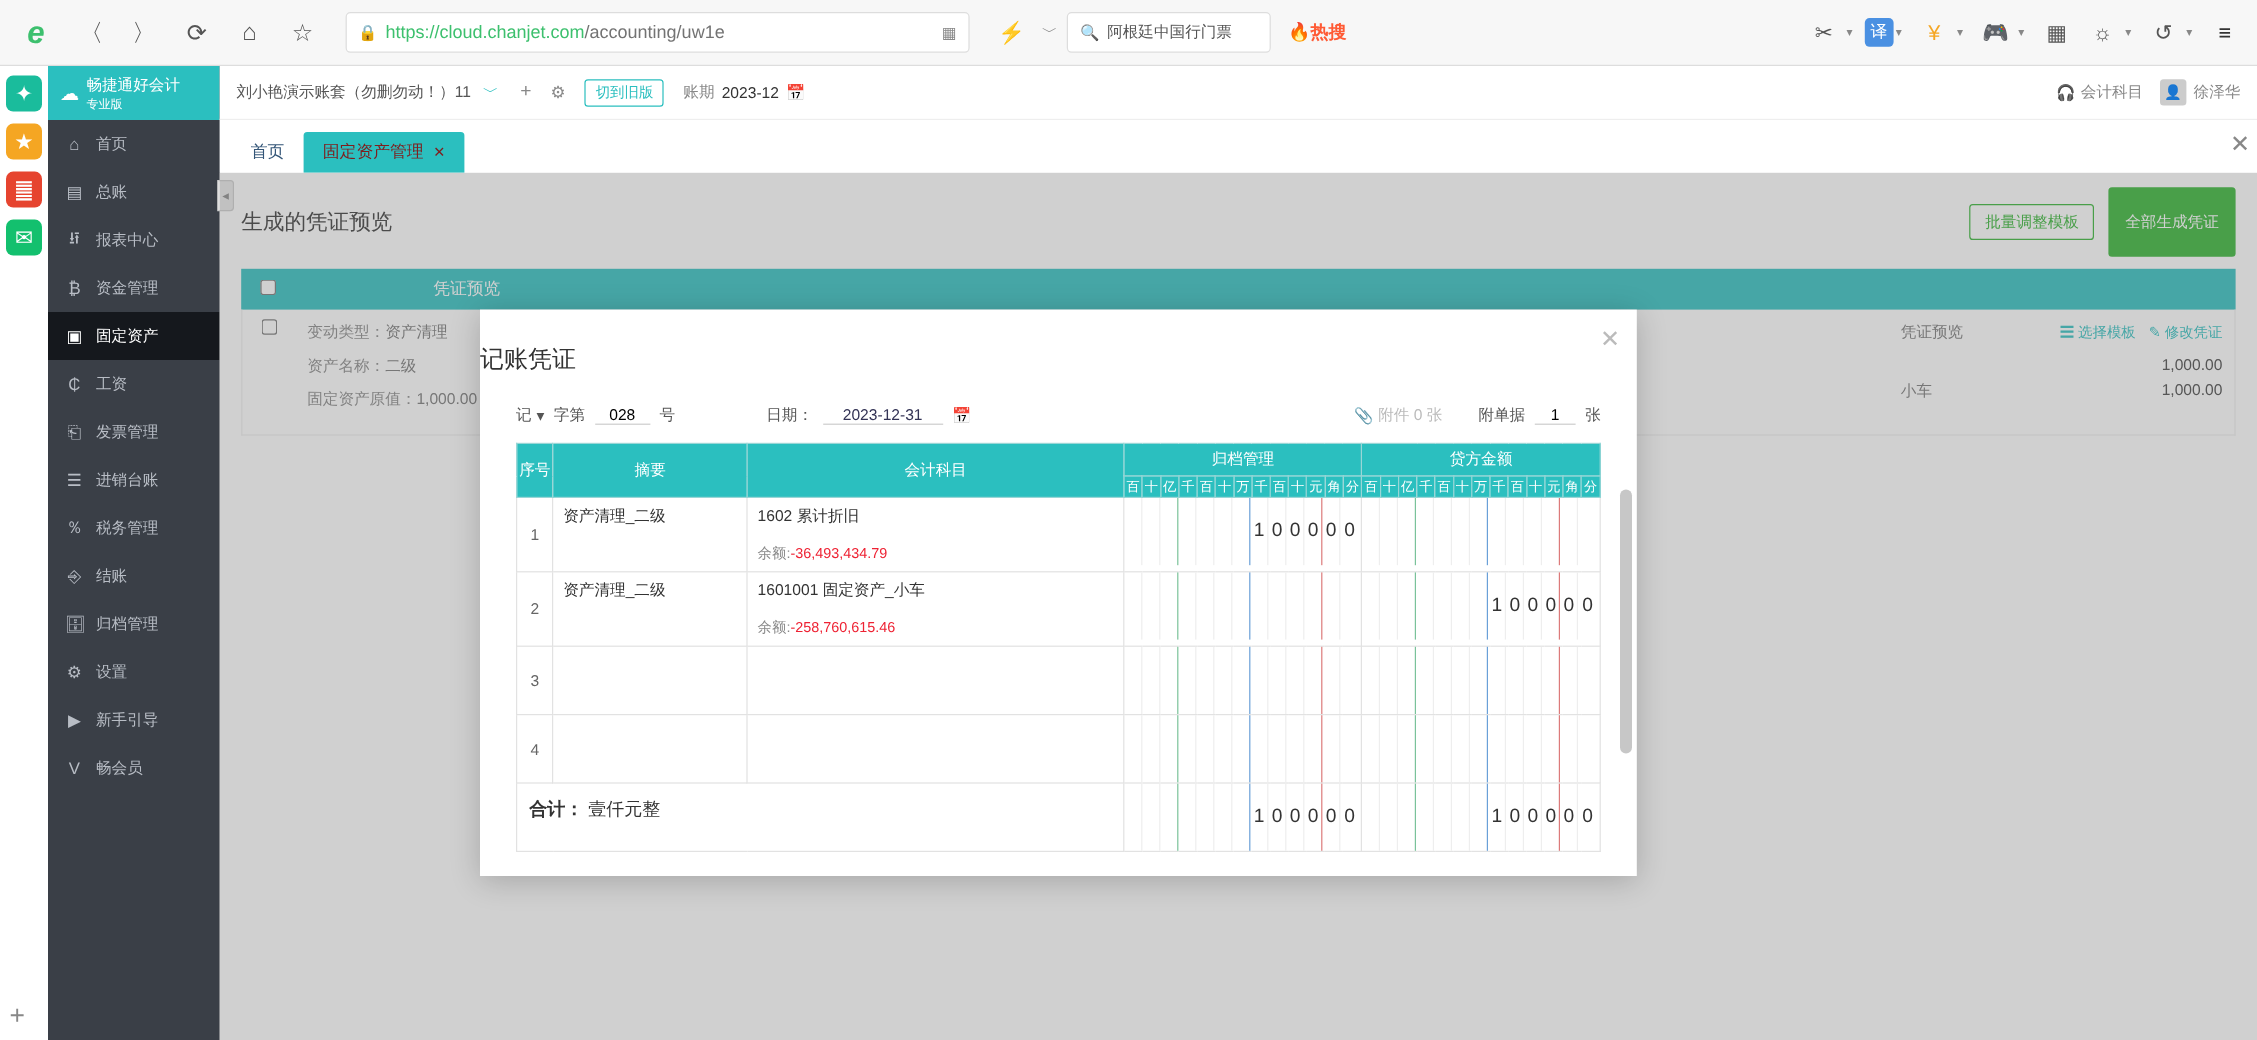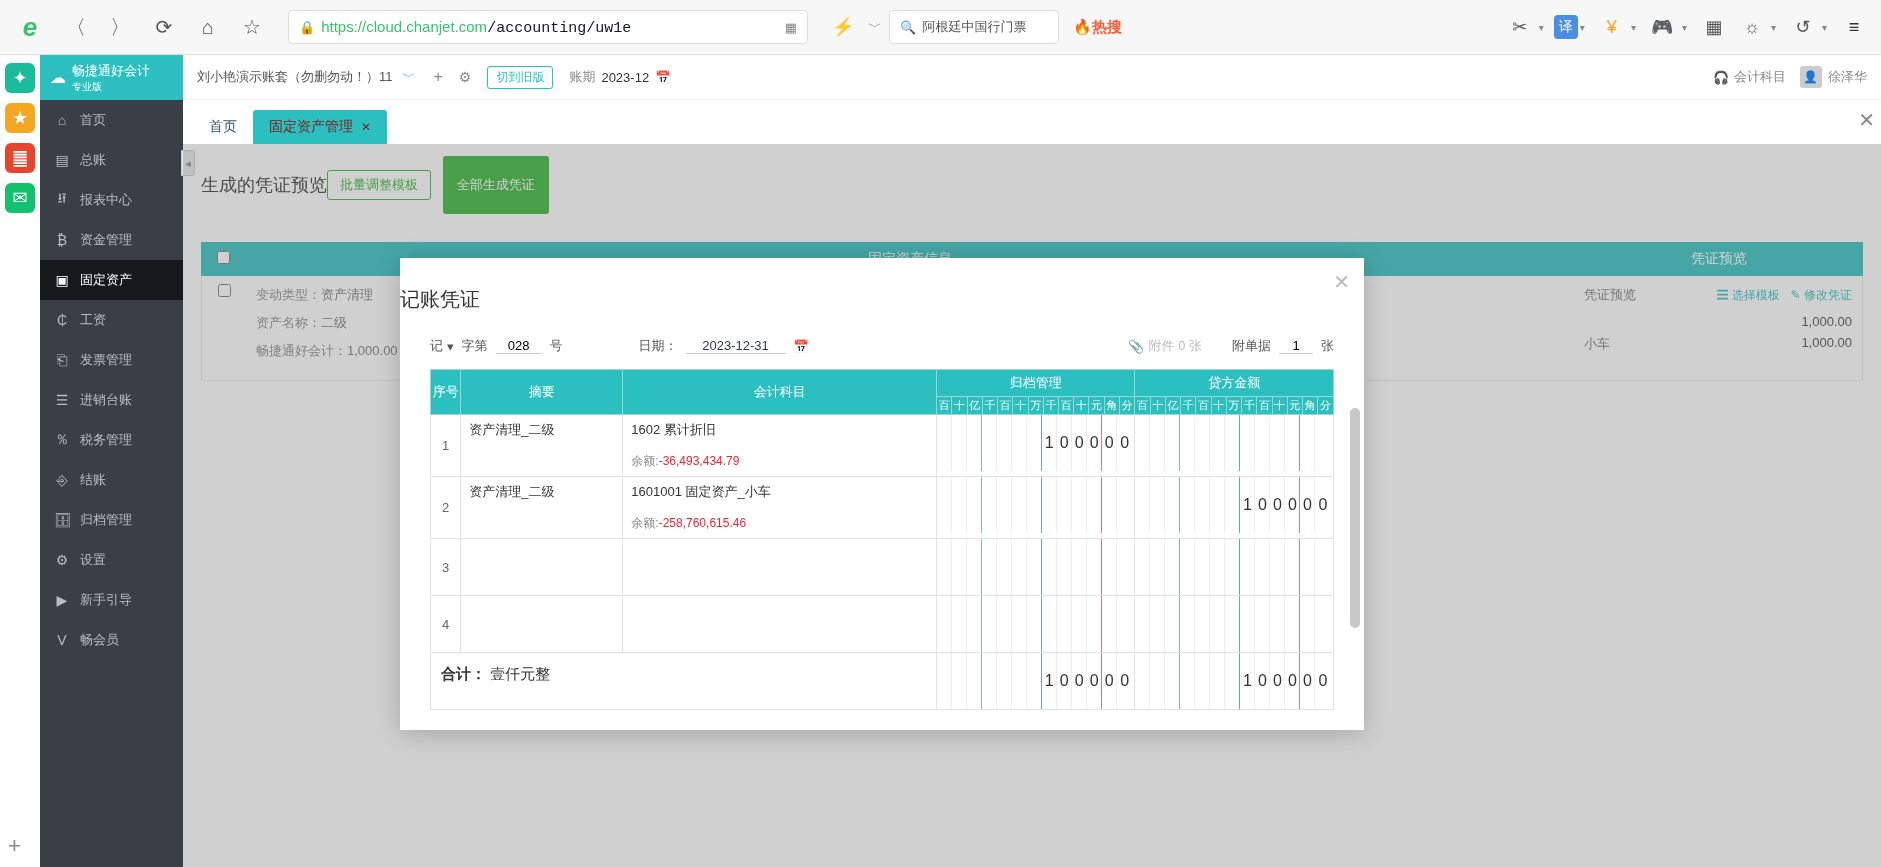--- a/index.html
+++ b/index.html
@@ -13,7 +13,7 @@
 .addr { flex:1; display:flex; align-items:center; background:#fff; border:1px solid #ddd; border-radius:4px; height:34px; padding:0 10px; margin:0 10px; max-width:520px; }
 .addr .lock { color:#3dc06e; margin-right:6px; }
 .addr .url { color:#3dc06e; font-size:15px; }
-.addr .url .gray { color:#0f172a;font-family:Liberation Mono, monospace; }
+.addr .url .gray { color:#737373; }
 .bolt { color:#3dc06e; font-size:18px; margin:0 6px; }
 .search-box { display:flex; align-items:center; background:#fff; border:1px solid #ddd; border-radius:4px; height:34px; padding:0 10px; width:170px; }
 .search-box .si { color:#888; margin-right:6px; }

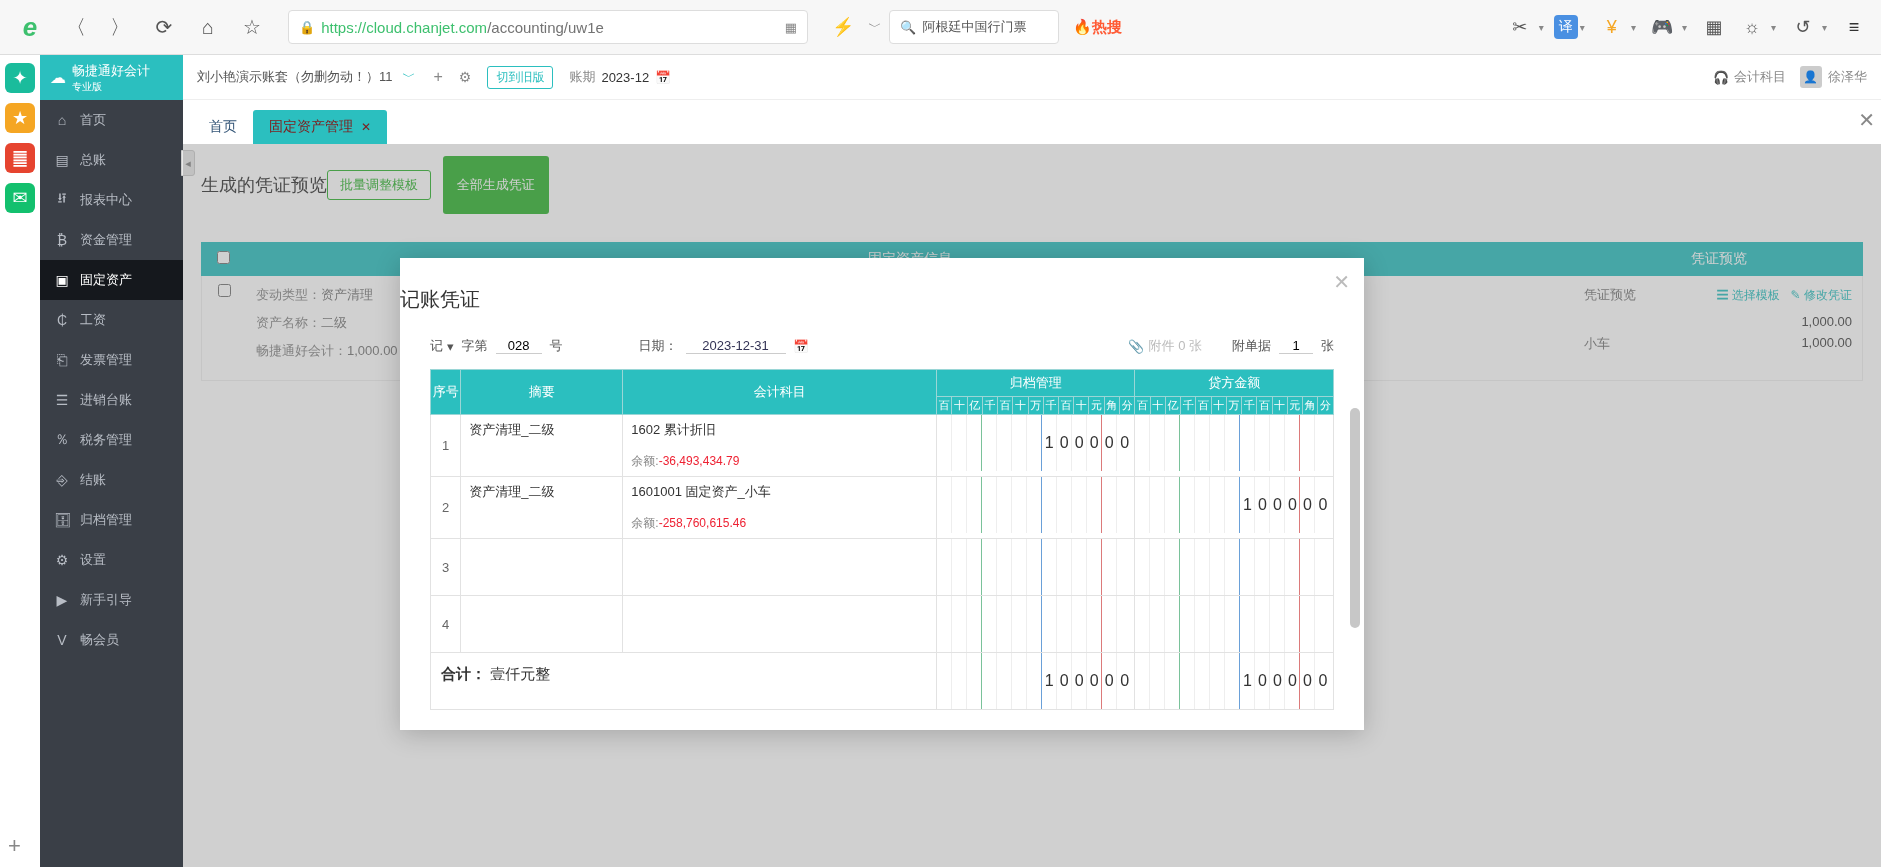--- a/index.html
+++ b/index.html
@@ -74,7 +74,7 @@
 .content { position:fixed; left:183px; top:144px; right:0; bottom:0; background:#fff; }
 .content .overlay { position:absolute; inset:0; background:rgba(120,120,120,.35); }
 .content-inner { padding:12px 18px; }
-.page-title-row { display:flex; align-items:center; margin-bottom:28px; }
+.page-title-row { display:flex; align-items:center; justify-content:space-between; margin-bottom:10px; }
 .page-title-row h2 { font-size:18px; font-weight:normal; color:#333; }
 .collapse-handle { position:absolute; left:-2px; top:6px; width:14px; height:26px; background:#e9e9e9; border:1px solid #ccc; border-radius:0 3px 3px 0; display:flex; align-items:center; justify-content:center; font-size:11px; color:#888; }
 .btn-outline { border:1px solid #30b430; color:#30b430; background:#fff; padding:5px 12px; border-radius:3px; cursor:pointer; font-size:13px; }

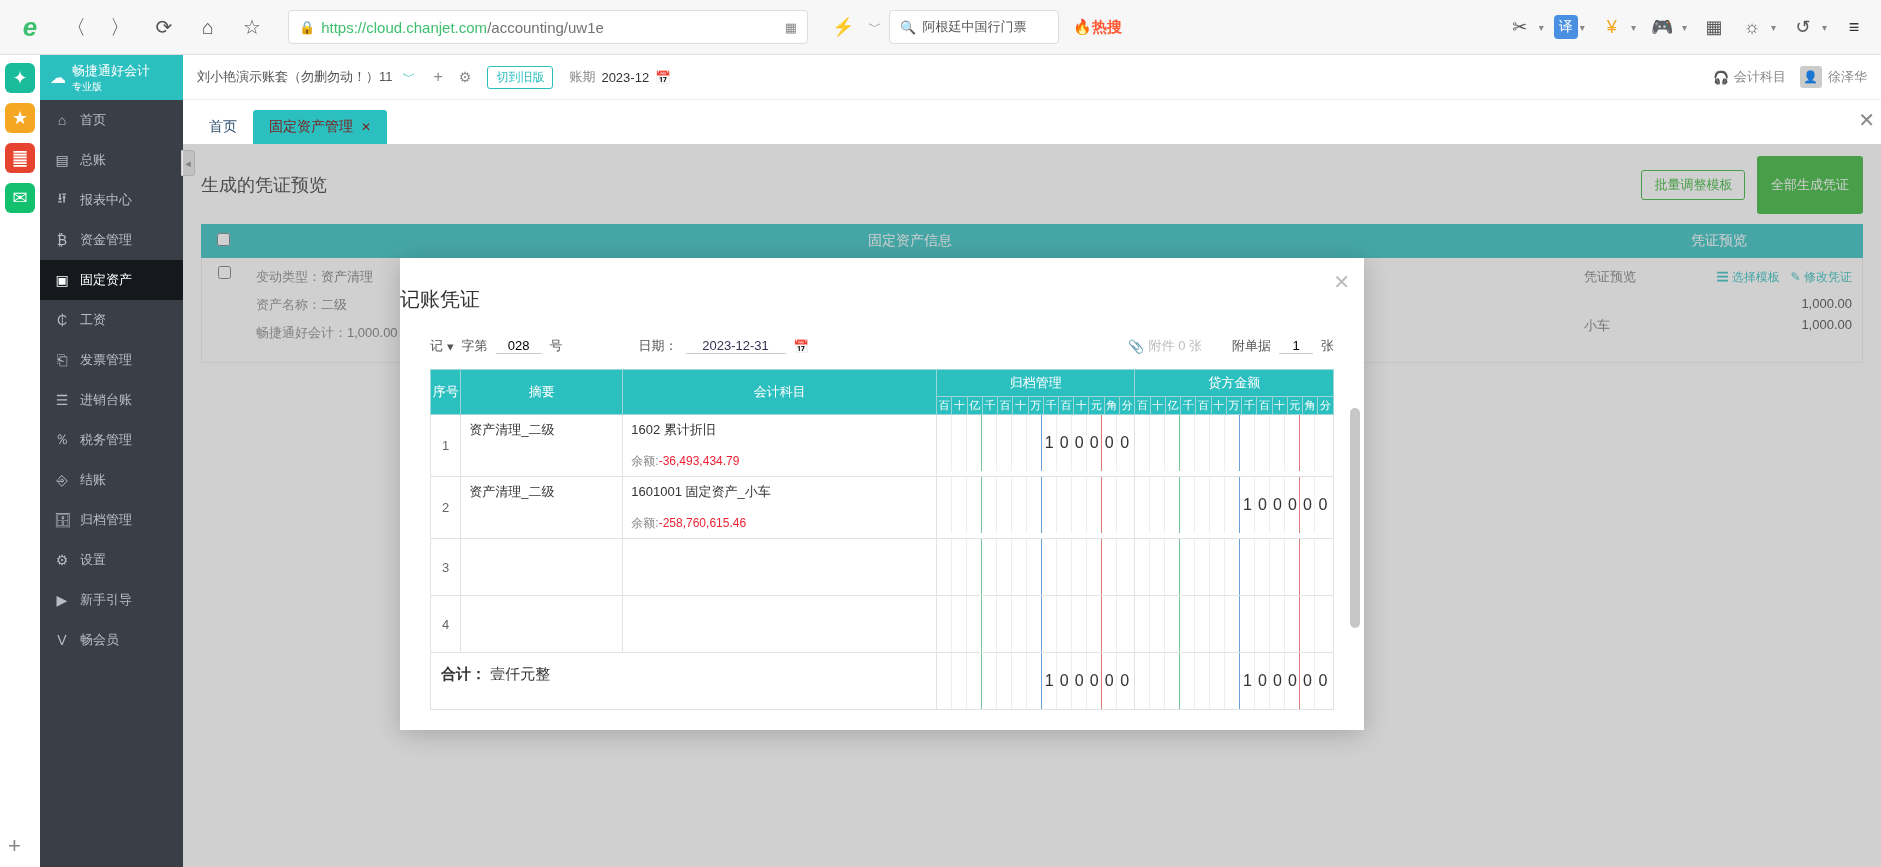--- a/index.html
+++ b/index.html
@@ -289,7 +289,6 @@
     </div>
     <div class="grid-head">
       <div class="chk"><input type="checkbox" style=""></div>
-      <div class="c1">固定资产信息</div>
       <div class="c2">凭证预览</div>
     </div>
     <div class="grid-row">

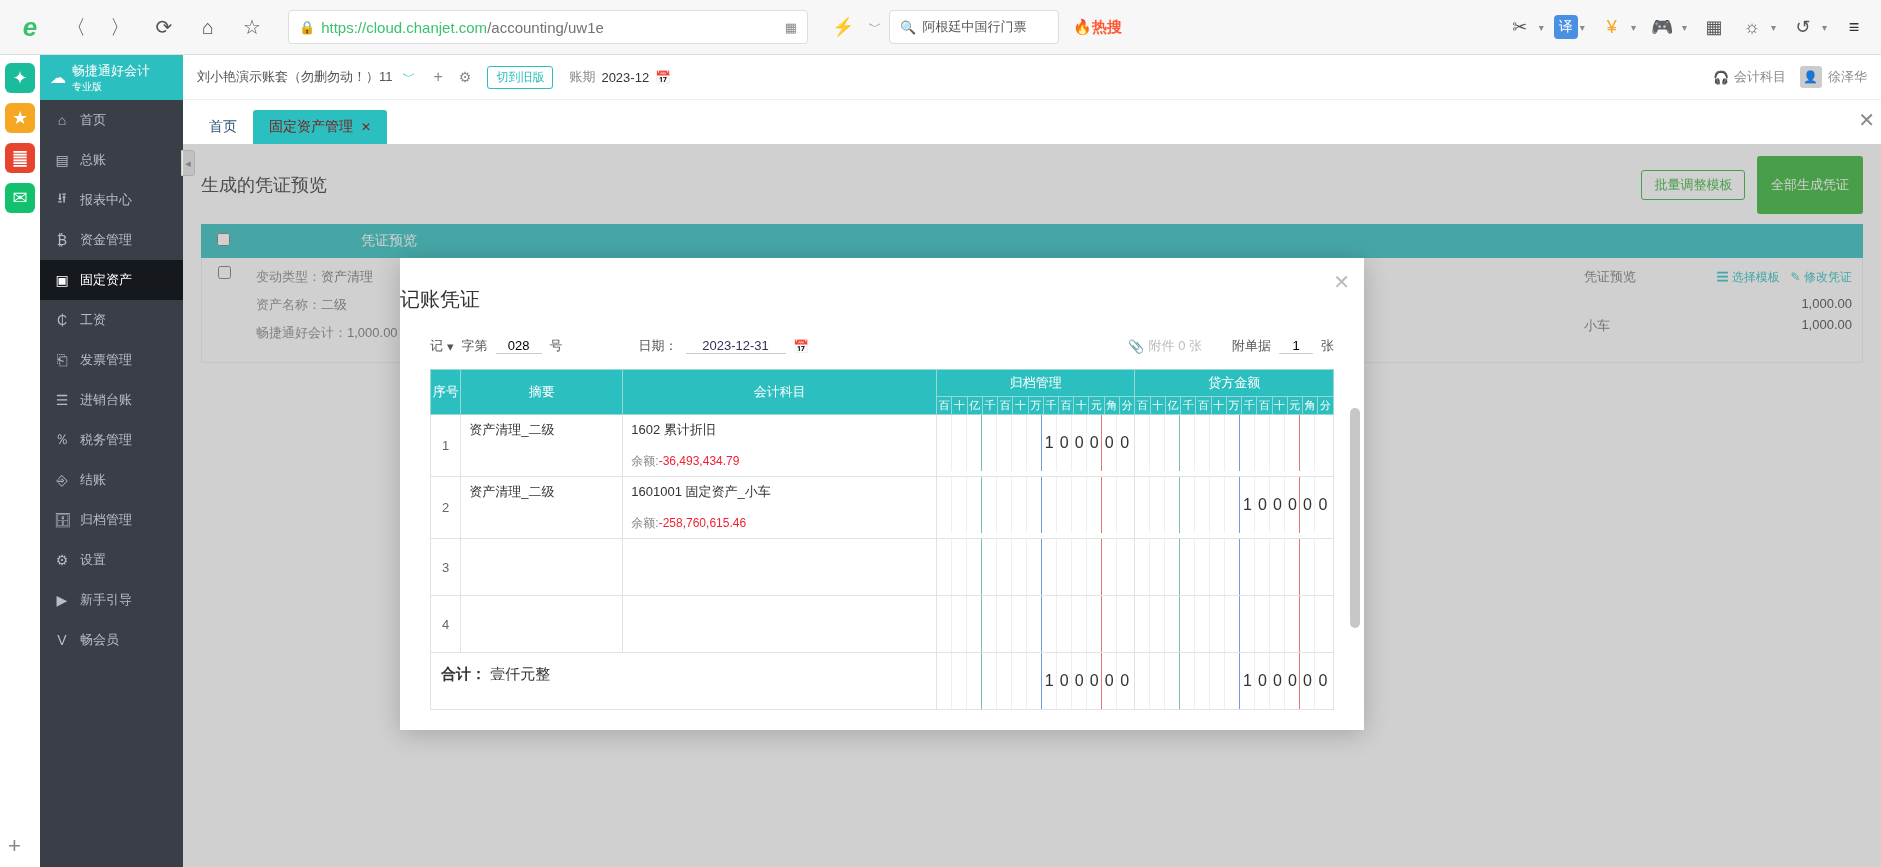--- a/index.html
+++ b/index.html
@@ -296,7 +296,7 @@
       <div class="c1">
         <div class="line"><span class="lbl">变动类型：</span><span>资产清理</span></div>
         <div class="line"><span class="lbl">资产名称：</span><span>二级</span></div>
-        <div class="line"><span class="lbl">畅捷通好会计：</span><span>1,000.00</span></div>
+        <div class="line"><span class="lbl">固定资产原值：</span><span>1,000.00</span></div>
       </div>
       <div class="c2">
         <div class="top">

